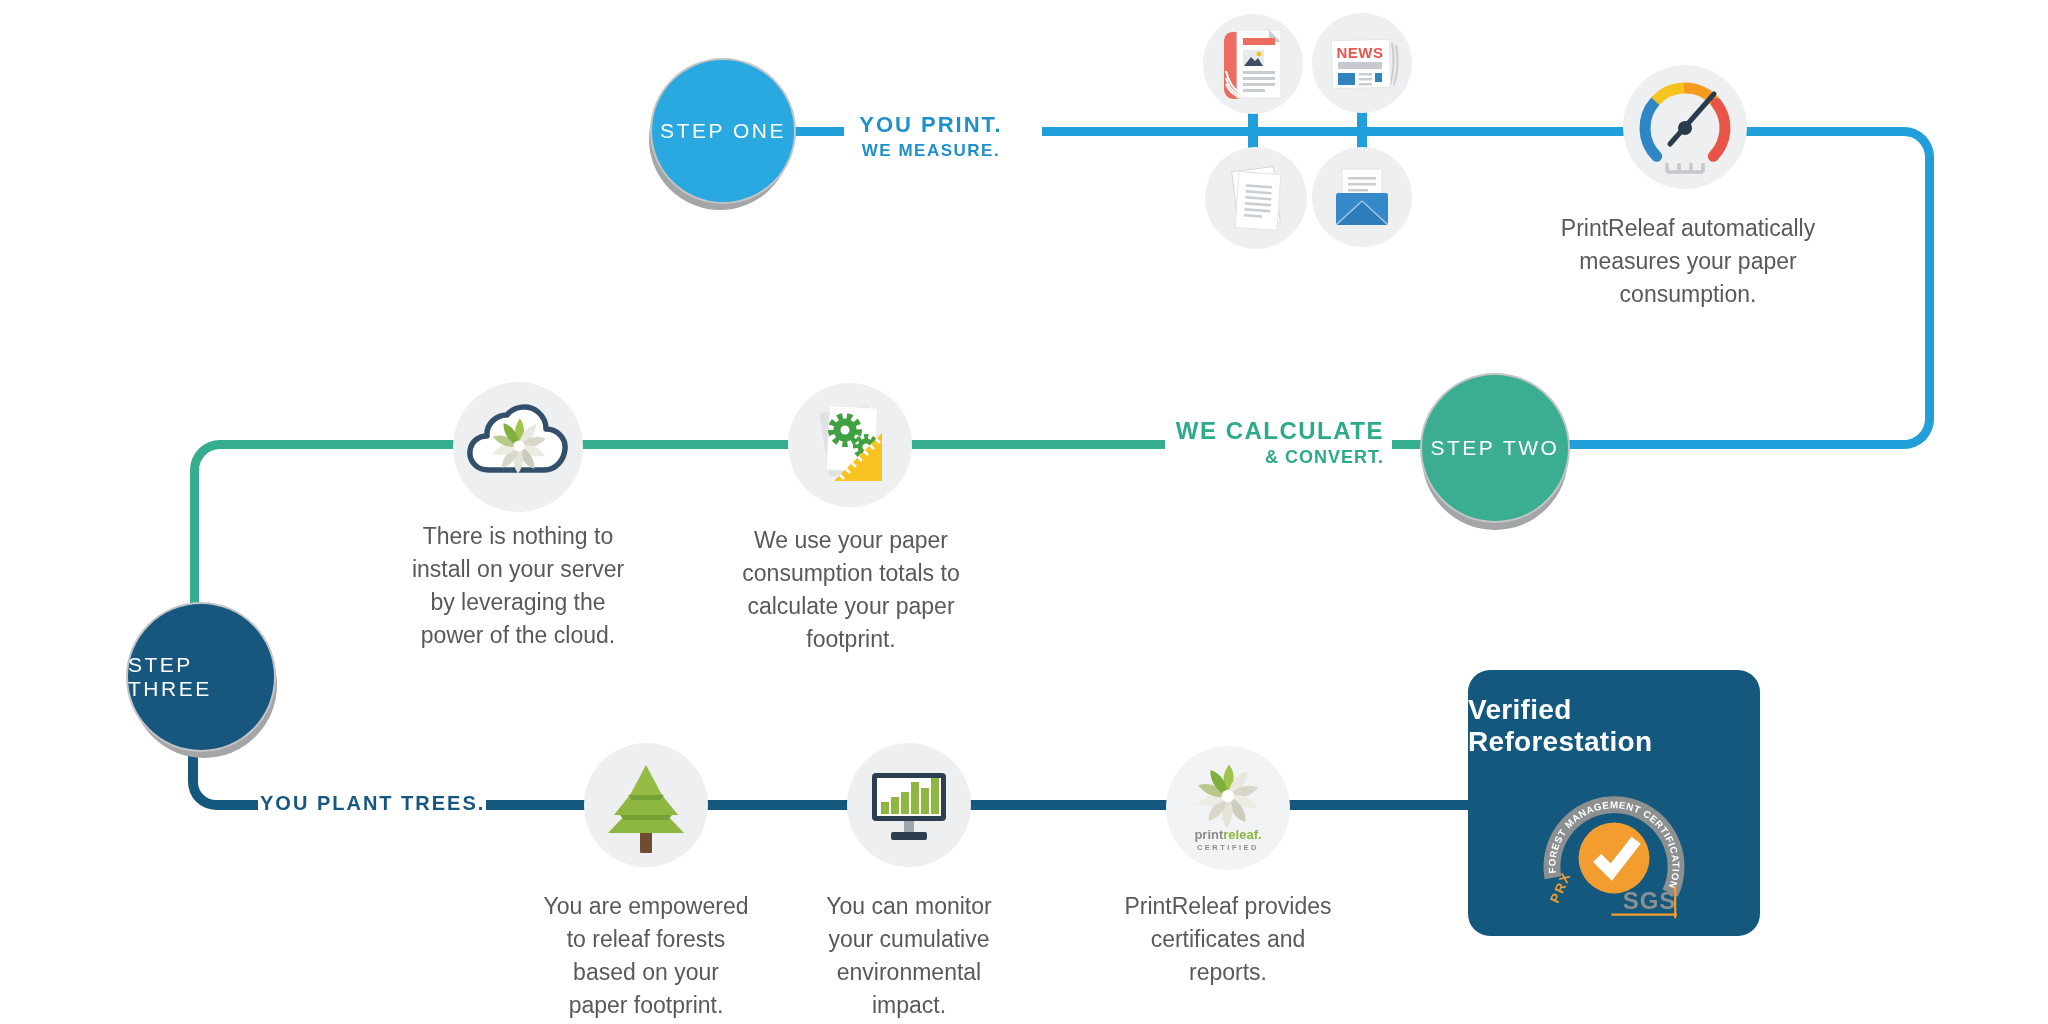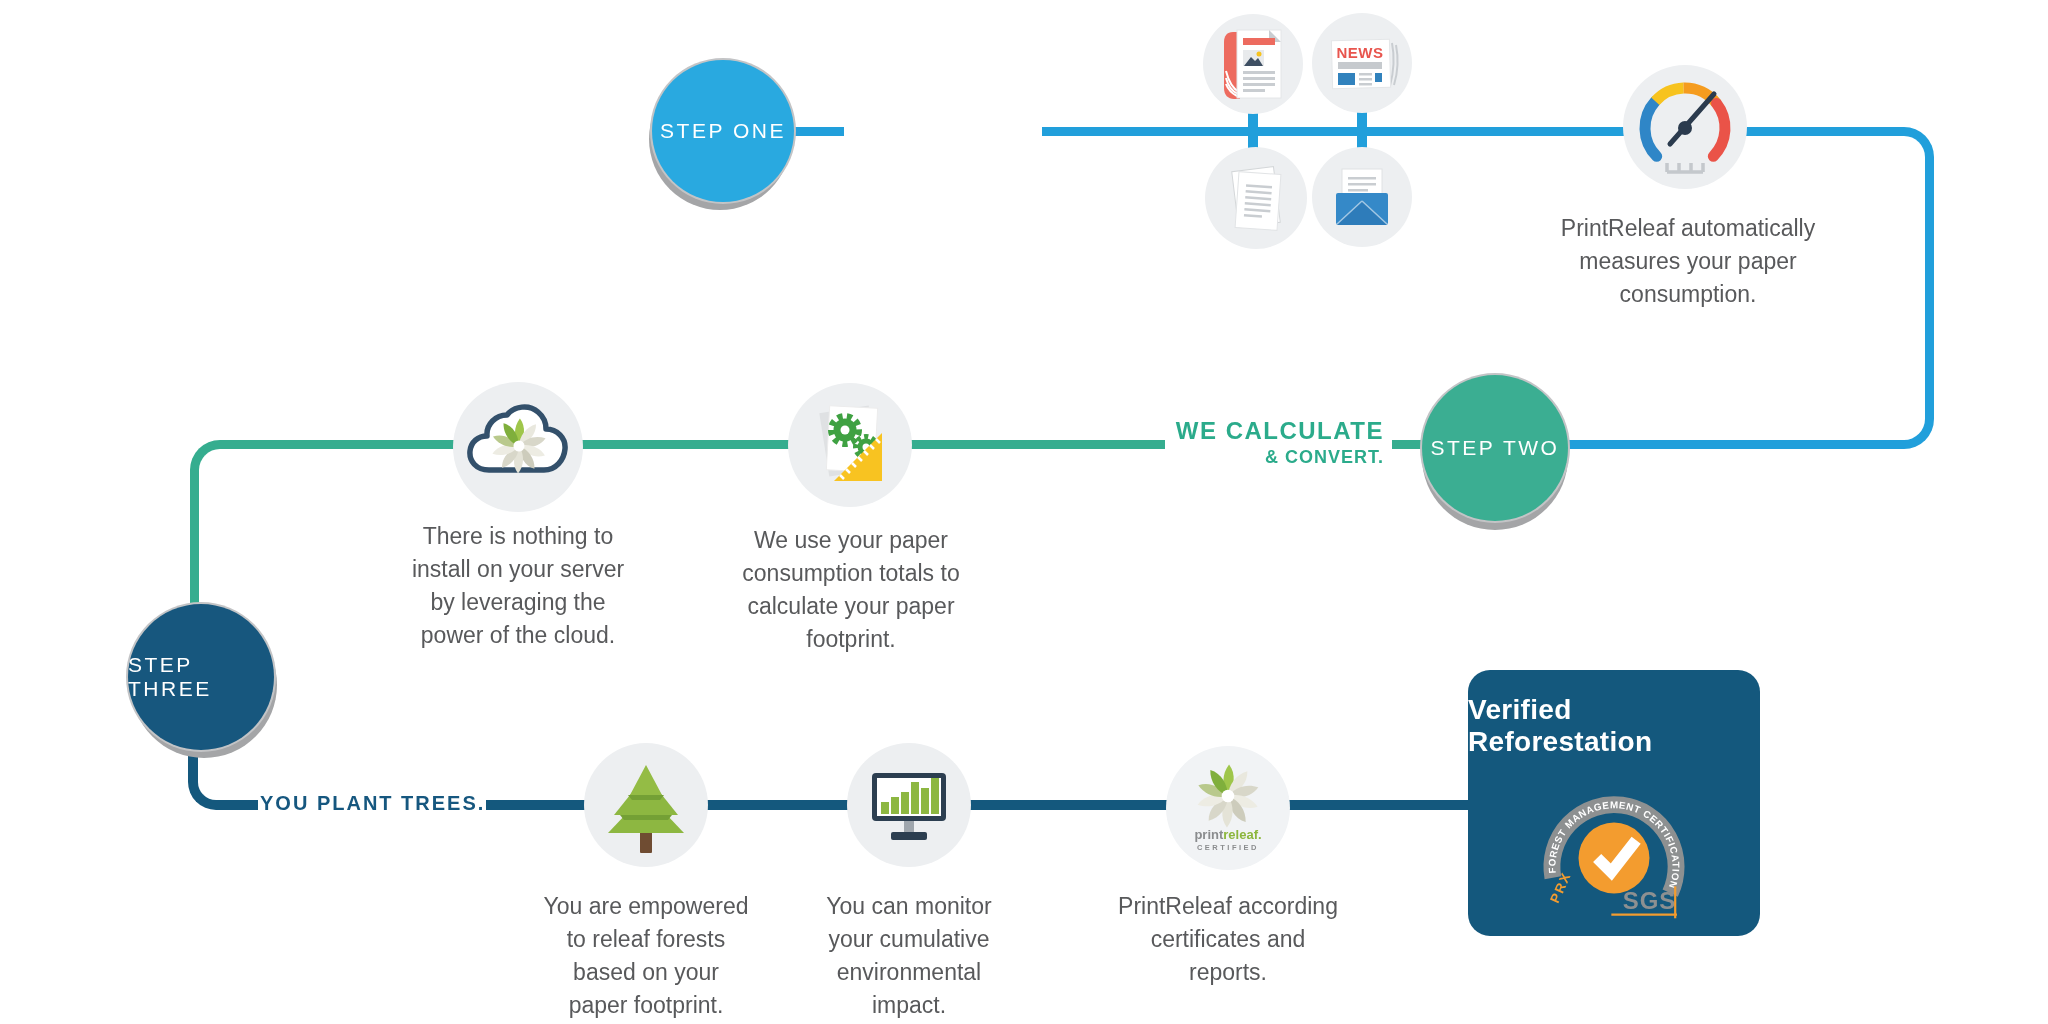--- a/index.html
+++ b/index.html
@@ -104,6 +104,10 @@
     <span>STEP THREE</span>
   </div>
 
+  <div class="headline hl-one">
+    <div class="l1">YOU PRINT.</div>
+    <div class="l2">WE MEASURE.</div>
+  </div>
   <div class="headline hl-two">
     <div class="l1">WE CALCULATE</div>
     <div class="l2">&amp; CONVERT.</div>

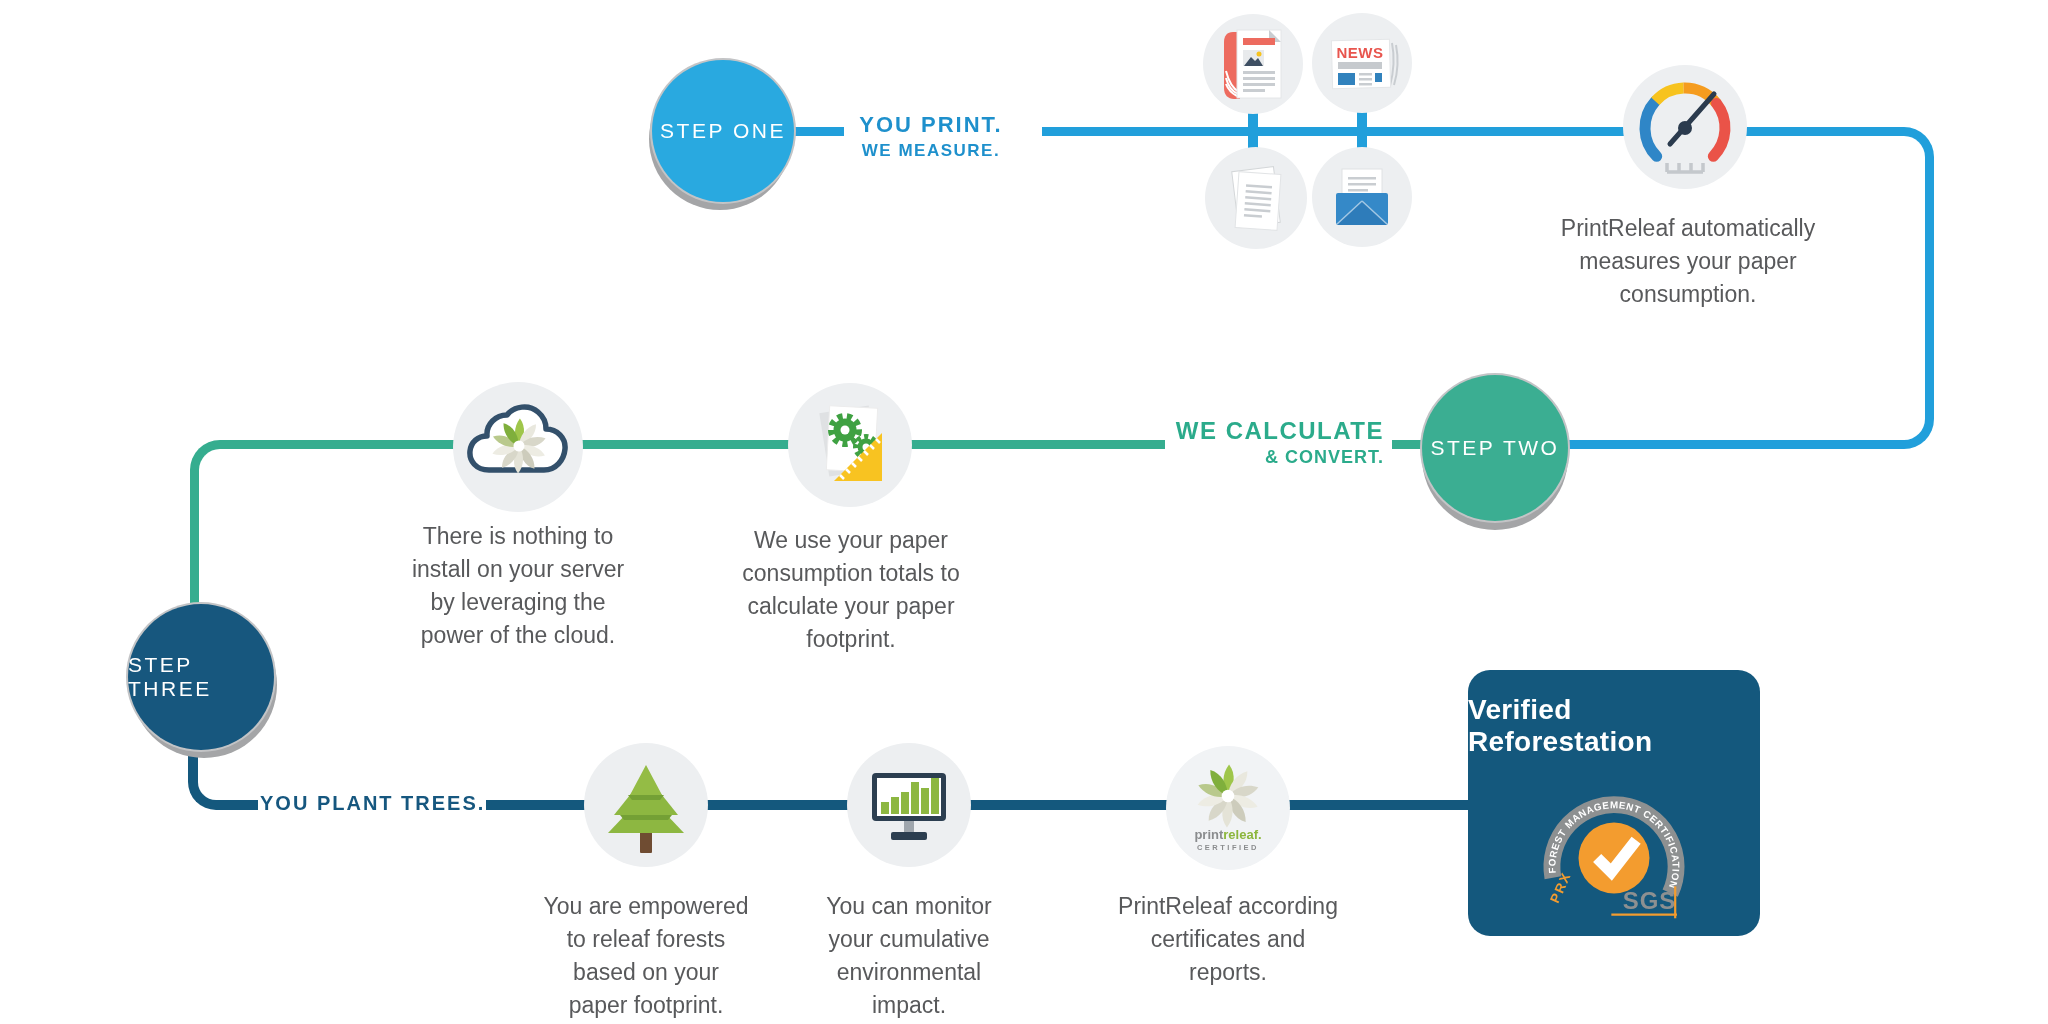--- a/index.html
+++ b/index.html
@@ -133,7 +133,7 @@
 your cumulative
 environmental
 impact.</div>
-  <div class="caption" style="left:1028px; top:890px;">PrintReleaf according
+  <div class="caption" style="left:1028px; top:890px;">PrintReleaf provides
 certificates and
 reports.</div>
 

